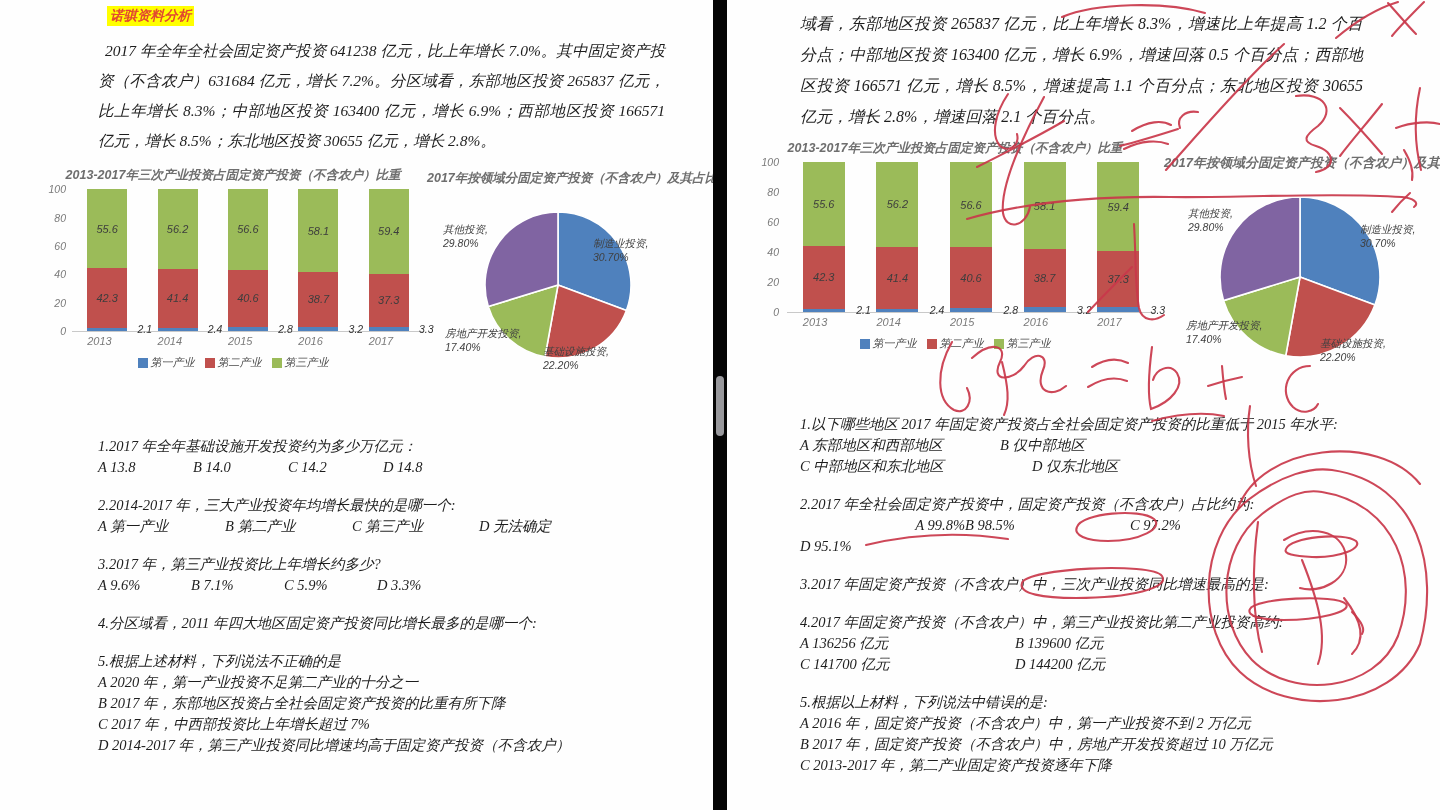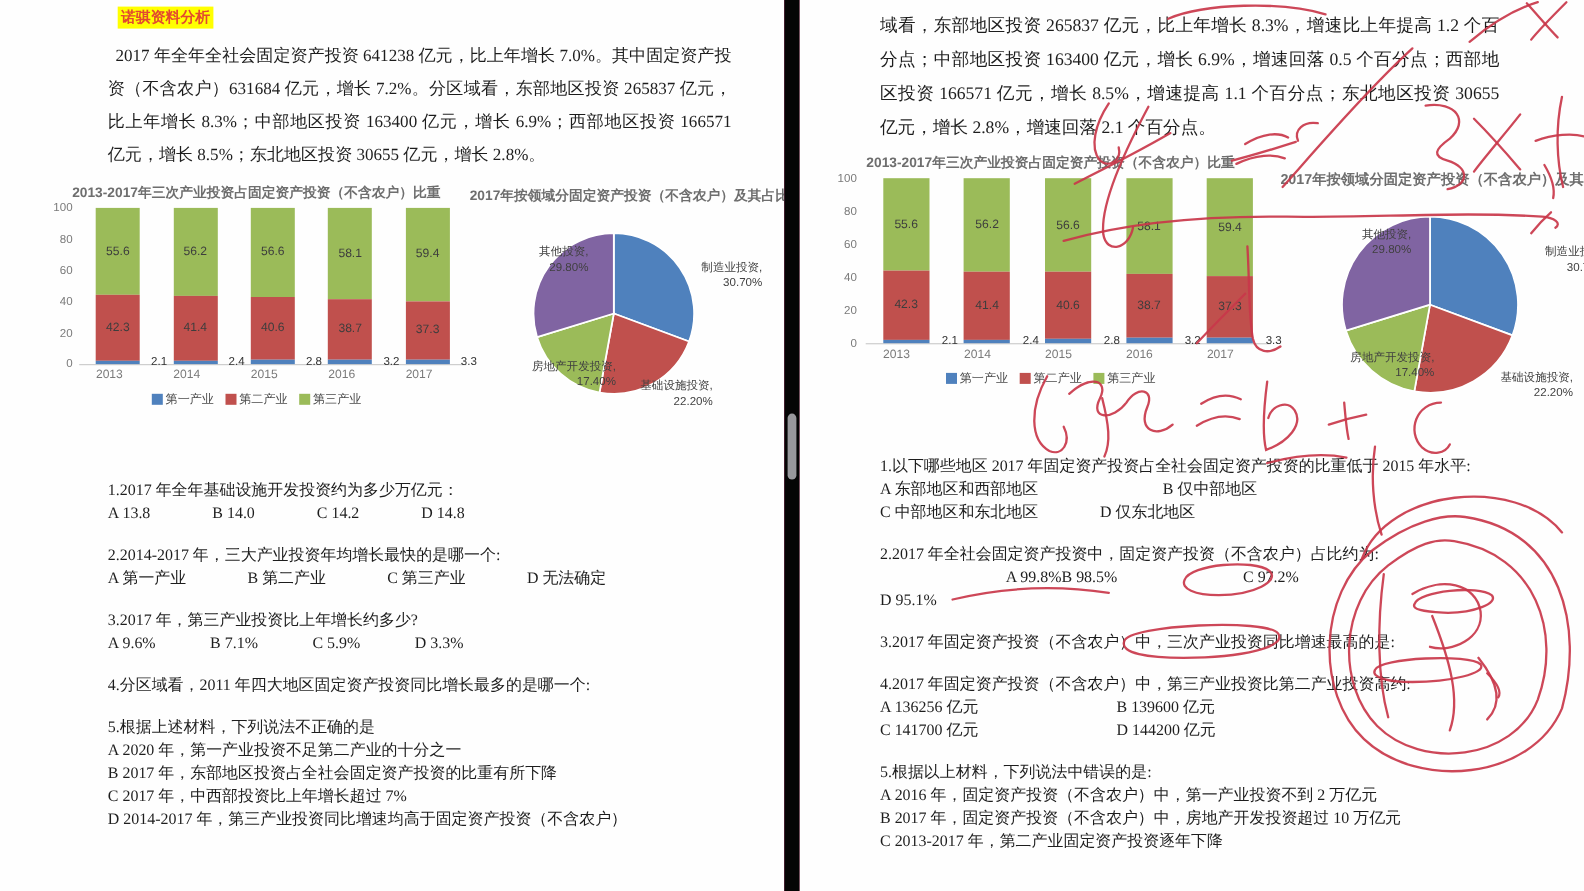--- a/index.html
+++ b/index.html
@@ -3,8 +3,8 @@
 <meta charset="utf-8">
 <style>
   html,body{margin:0;padding:0;background:#000;}
-  .screen{position:relative;width:1440px;height:810px;overflow:hidden;background:#be185d;
-          font-family:"Liberation Serif","DejaVu Serif",serif;color:#1d1d1d;}
+  .screen{position:relative;width:1440px;height:810px;overflow:hidden;background:#14532d;
+          font-family:"Liberation Serif","DejaVu Serif",serif;color:#1d1d1d;font-style:italic;}
   .page{position:absolute;top:0;height:810px;background:#fefefe;overflow:hidden;}
   .page-left{left:0;width:713px;}
   .page-right{left:727px;width:713px;}

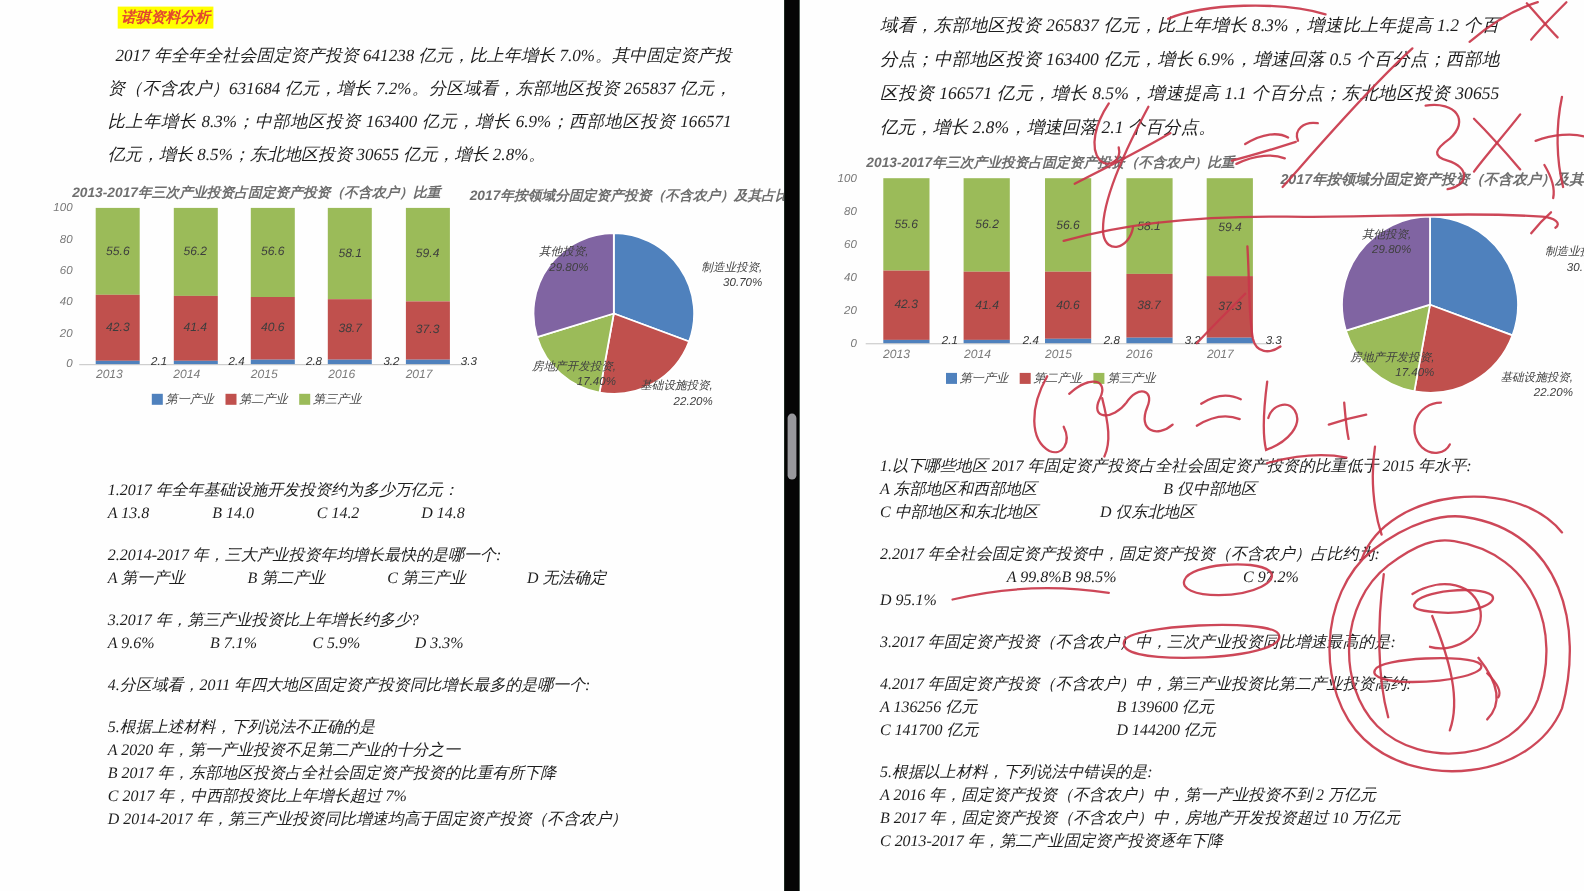--- a/index.html
+++ b/index.html
@@ -32,7 +32,7 @@
 
   .piechart{position:absolute;font-family:"Liberation Sans","DejaVu Sans",sans-serif;color:#595959;}
   .pc-title{position:absolute;top:2px;white-space:nowrap;font-size:12.5px;color:#6e6e6e;font-weight:600;}
-  .pc-label{position:absolute;font-size:10.5px;line-height:14px;color:#404040;text-align:right;}
+  .pc-label{position:absolute;font-size:10.5px;line-height:14px;color:#404040;text-align:left;}
   
   .pie-left{left:425px;top:168px;width:285px;height:224px;}
   .pie-left .pc-title{left:2px;top:2px;}

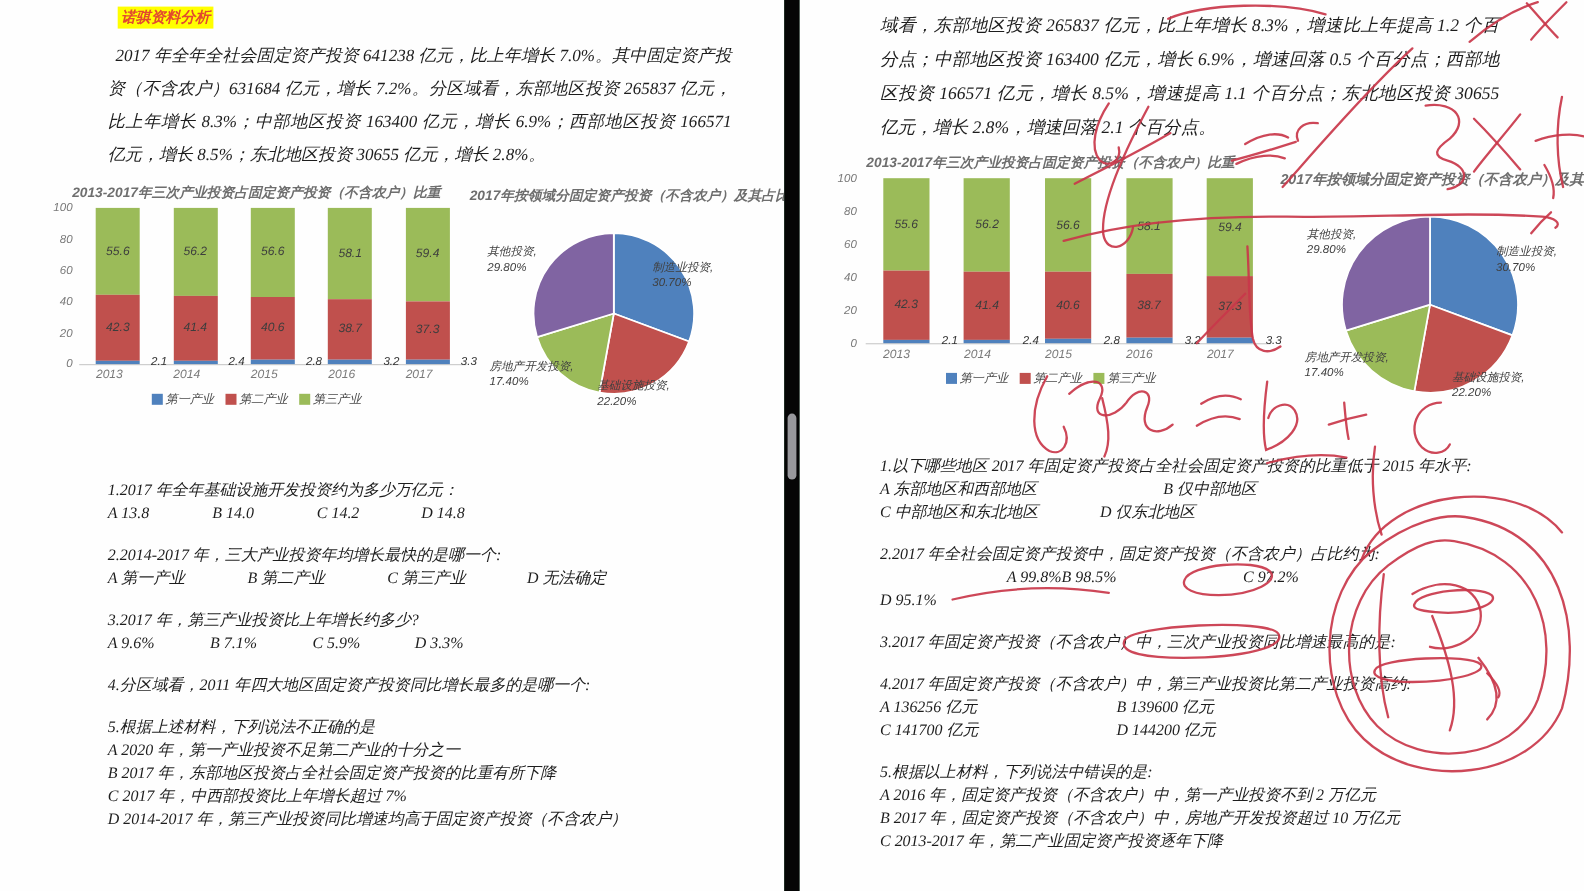--- a/index.html
+++ b/index.html
@@ -286,7 +286,7 @@
         <div class="q">
           <div class="q-text">1.以下哪些地区 2017 年固定资产投资占全社会固定资产投资的比重低于 2015 年水平:</div>
           <div class="q-opts">
-            <div class="q-row"><span class="opt" style="width: 200px;">A  东部地区和西部地区</span><span class="opt" style="width: 200px; text-align: center;">B  仅中部地区</span></div>
+            <div class="q-row"><span class="opt" style="width: 200px;">A  东部地区和西部地区</span><span class="opt" style="width: 200px;">B  仅中部地区</span></div>
             <div class="q-row"><span class="opt" style="width: 200px;">C  中部地区和东北地区</span><span class="opt" style="width: 200px;">D  仅东北地区</span></div>
           </div>
         </div>

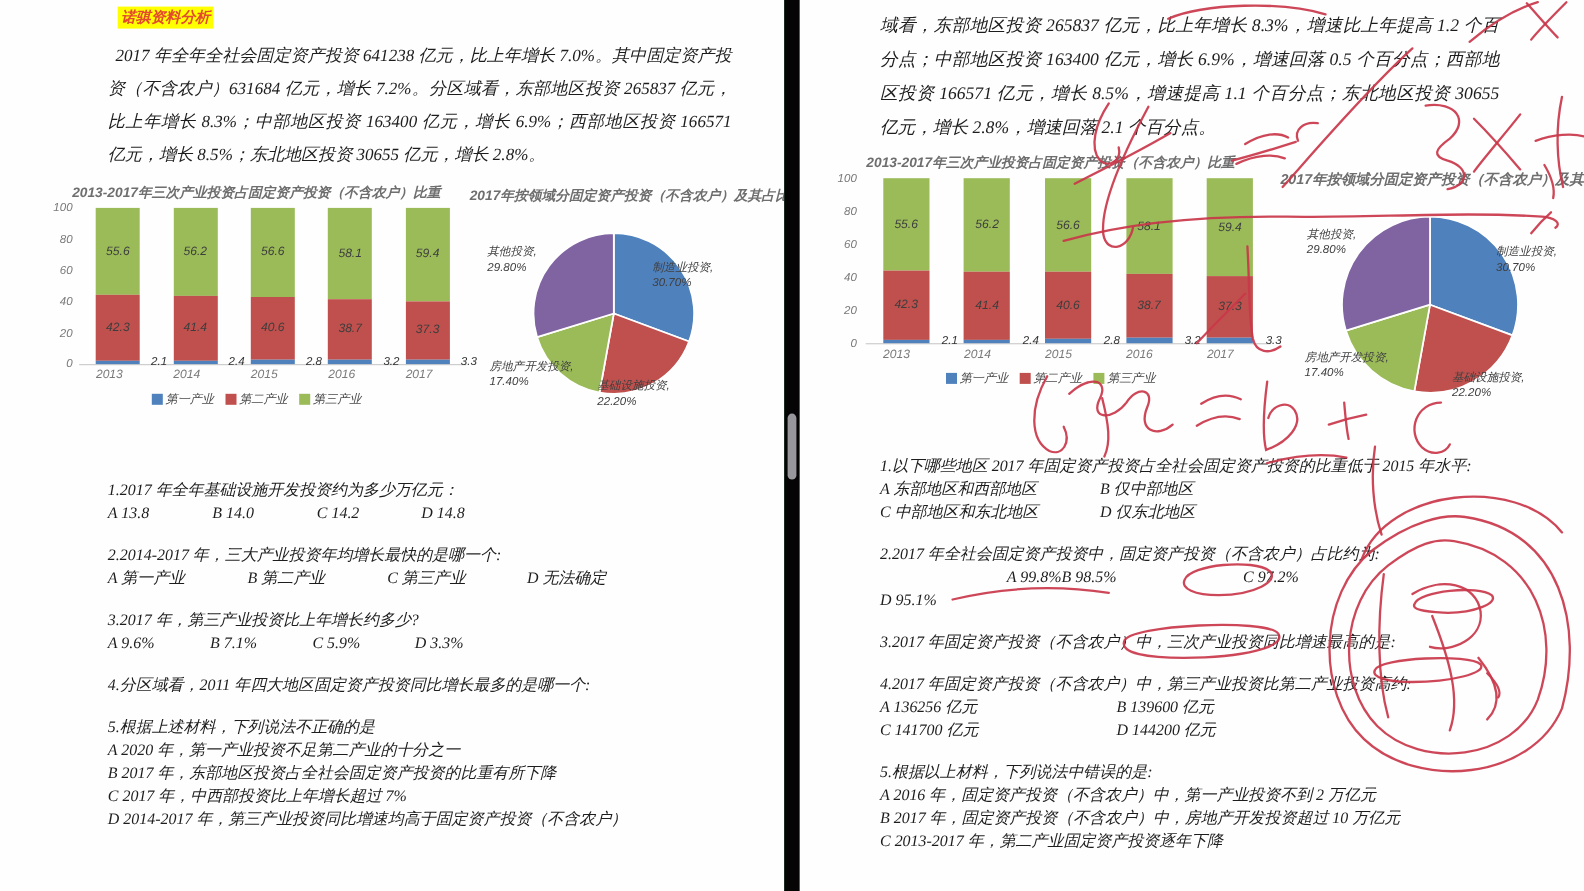--- a/index.html
+++ b/index.html
@@ -287,7 +287,7 @@
           <div class="q-text">1.以下哪些地区 2017 年固定资产投资占全社会固定资产投资的比重低于 2015 年水平:</div>
           <div class="q-opts">
             <div class="q-row"><span class="opt" style="width: 200px;">A  东部地区和西部地区</span><span class="opt" style="width: 200px;">B  仅中部地区</span></div>
-            <div class="q-row"><span class="opt" style="width: 200px;">C  中部地区和东北地区</span><span class="opt" style="width: 200px;">D  仅东北地区</span></div>
+            <div class="q-row"><span class="opt" style="width: 200px;">C  中部地区和东北地区</span><span class="opt" style="width: 200px; margin-left: 32px;">D  仅东北地区</span></div>
           </div>
         </div>
         <div class="q">

